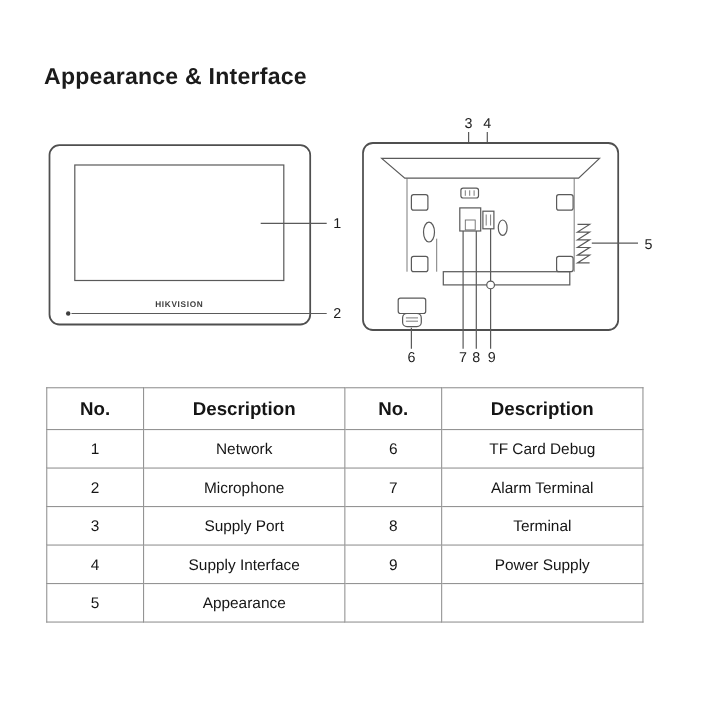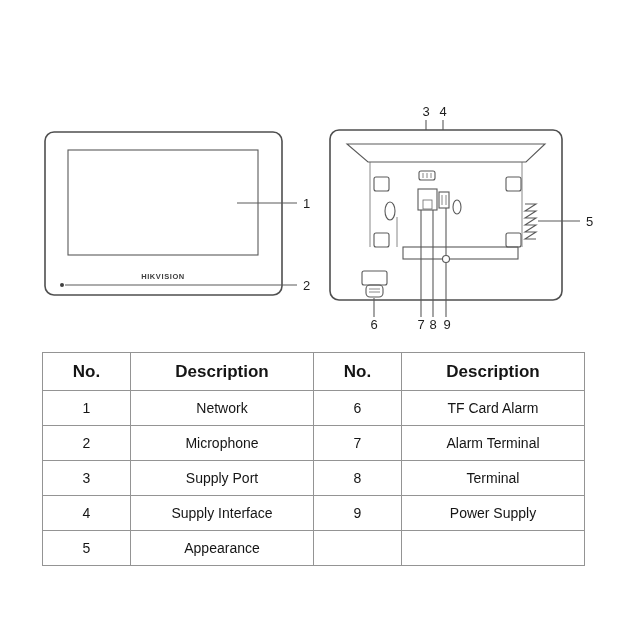--- a/index.html
+++ b/index.html
@@ -41,6 +41,7 @@
 
 <div class="page">
 
+  <h1 class="title">Appearance &amp; Interface</h1>
 
   <svg class="front" viewBox="0 0 295 215">
     <rect class="ln15" x="10" y="32" width="237" height="163" rx="9"></rect>

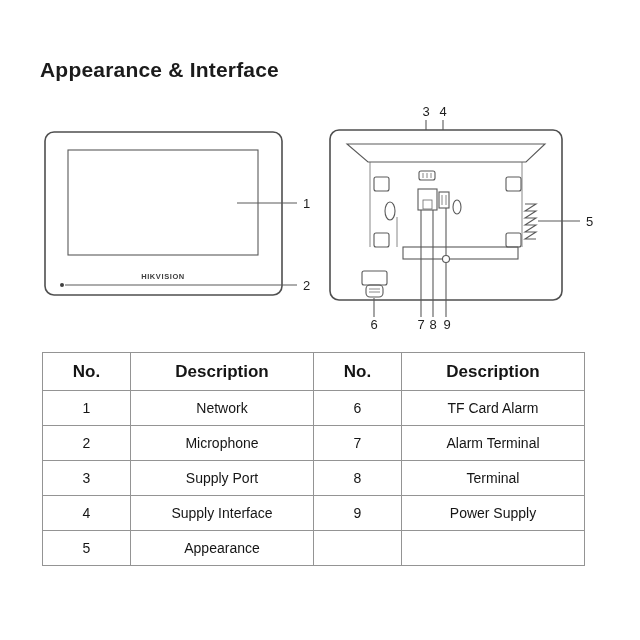--- a/index.html
+++ b/index.html
@@ -133,7 +133,7 @@
         <td>1</td>
         <td>Network</td>
         <td>6</td>
-        <td>TF Card Alarm</td>
+        <td>TF Card Debug</td>
       </tr>
       <tr>
         <td>2</td>

